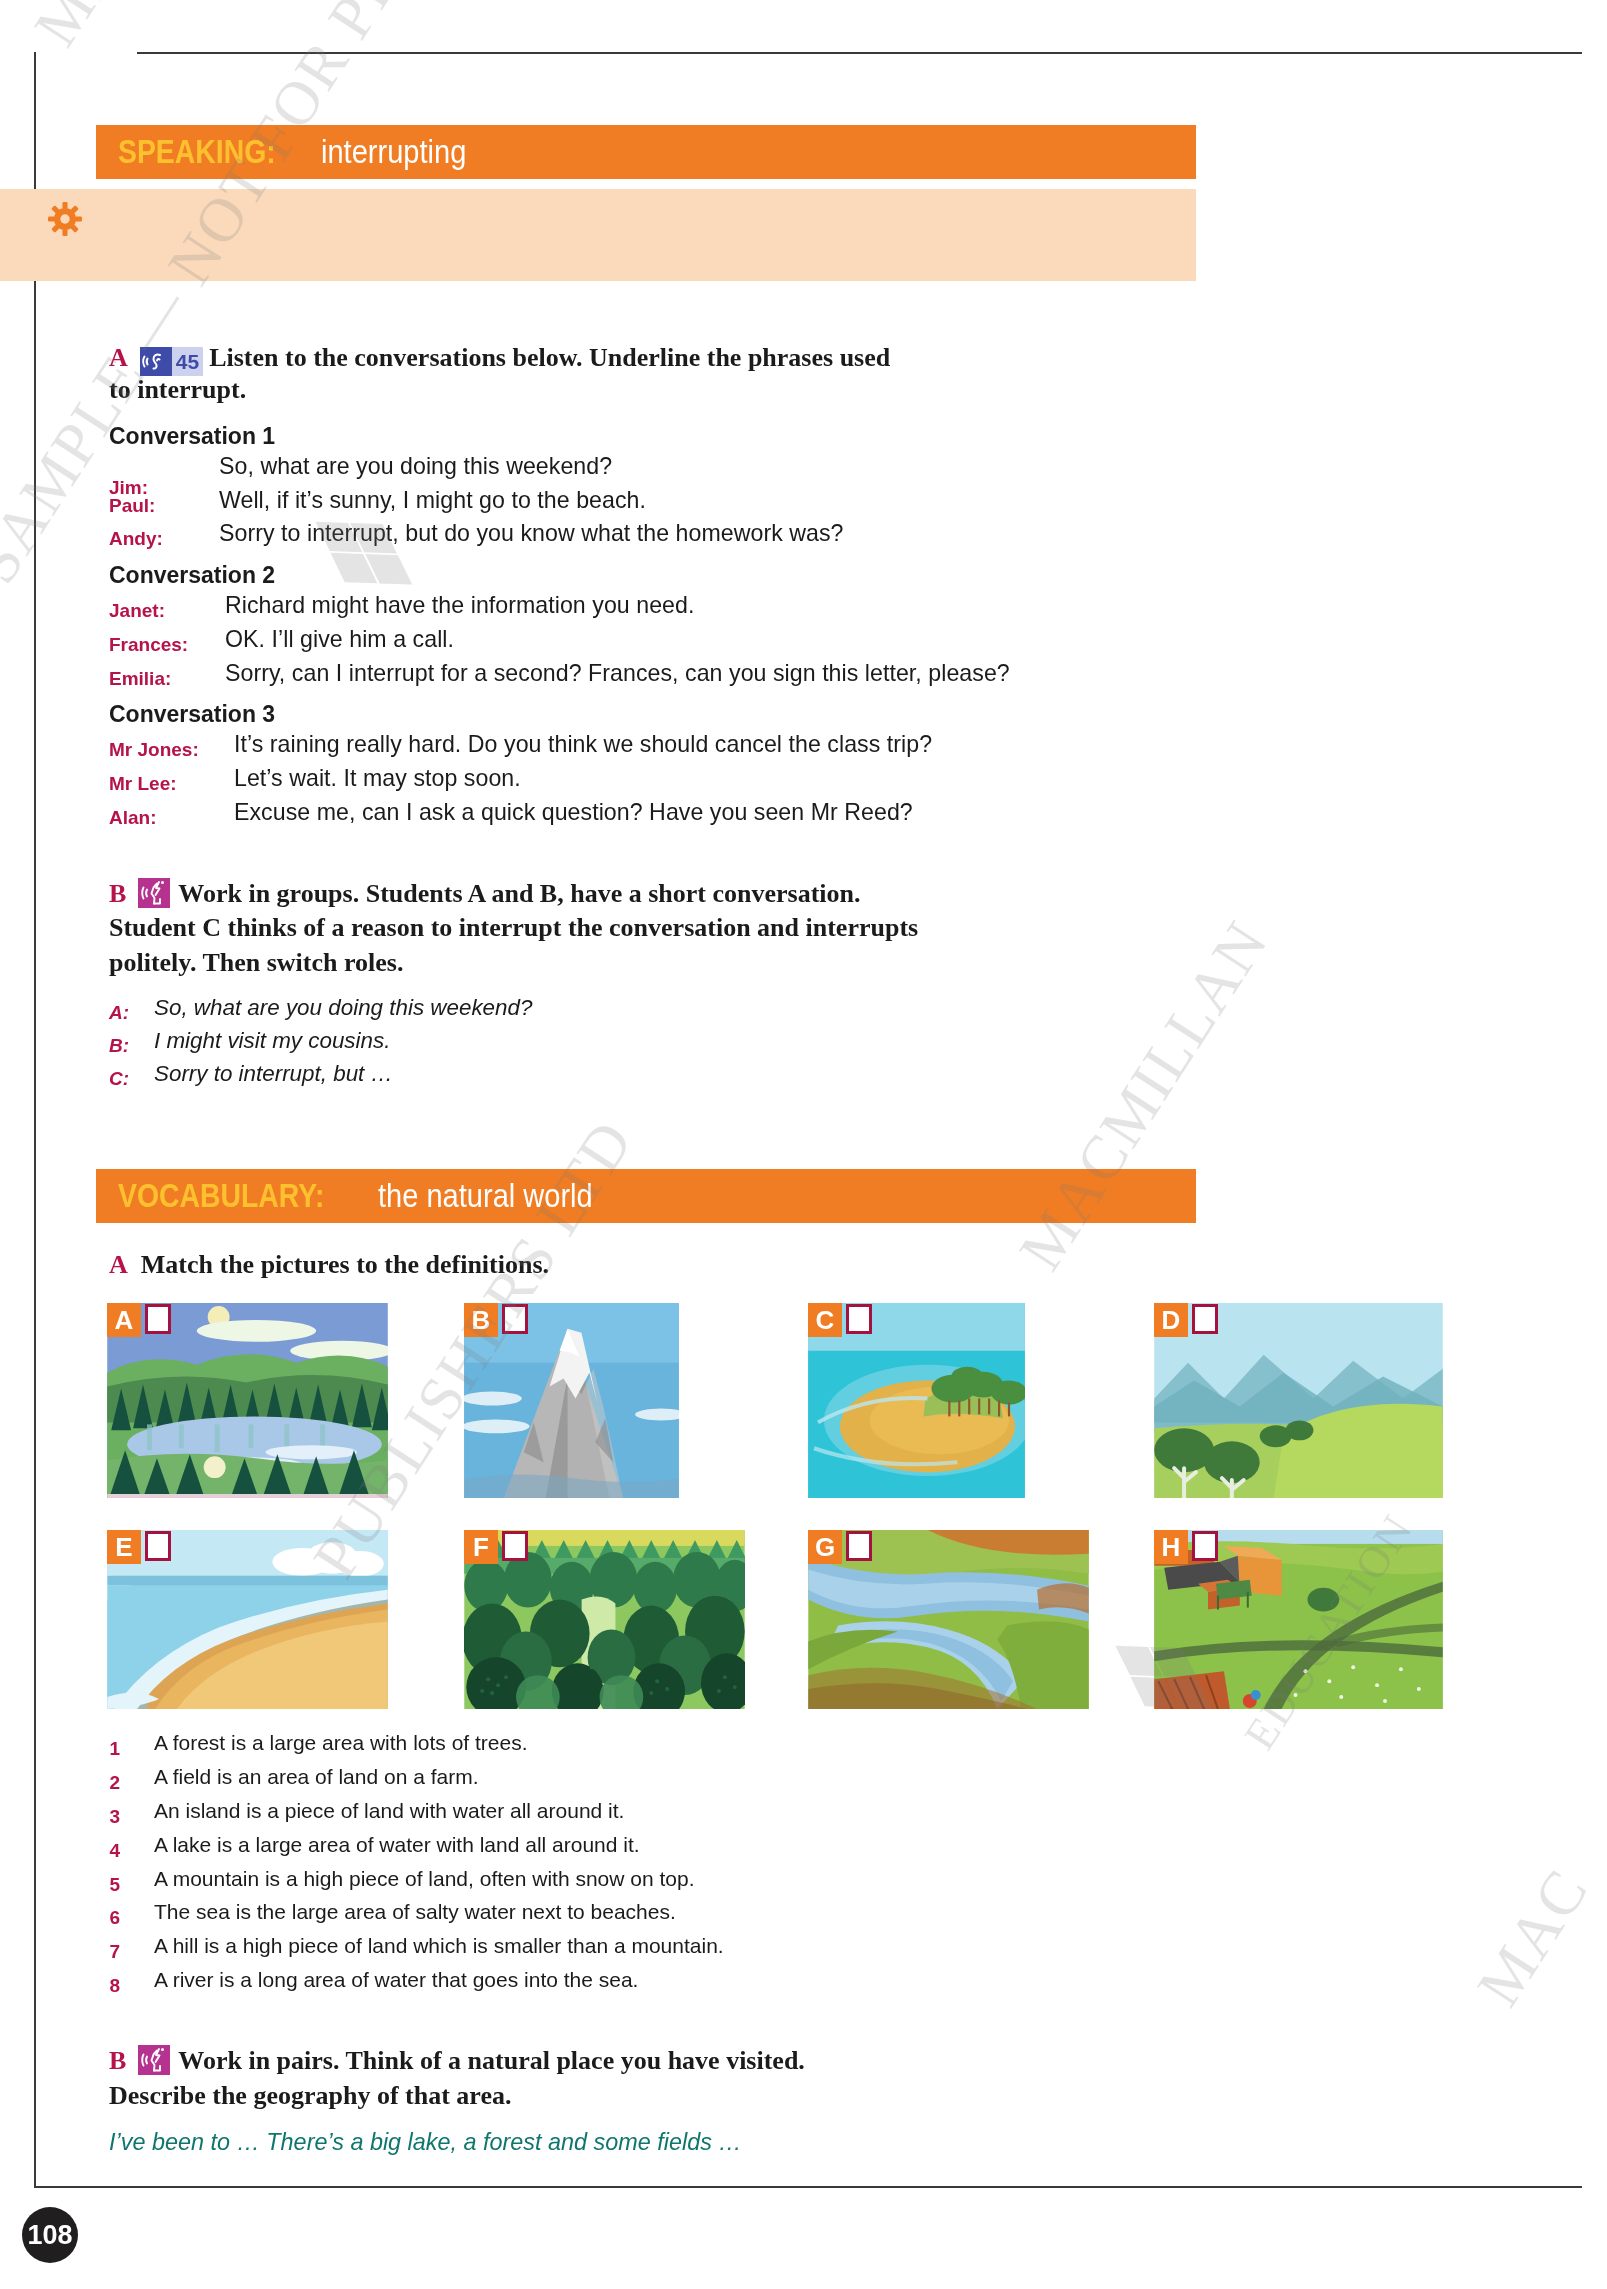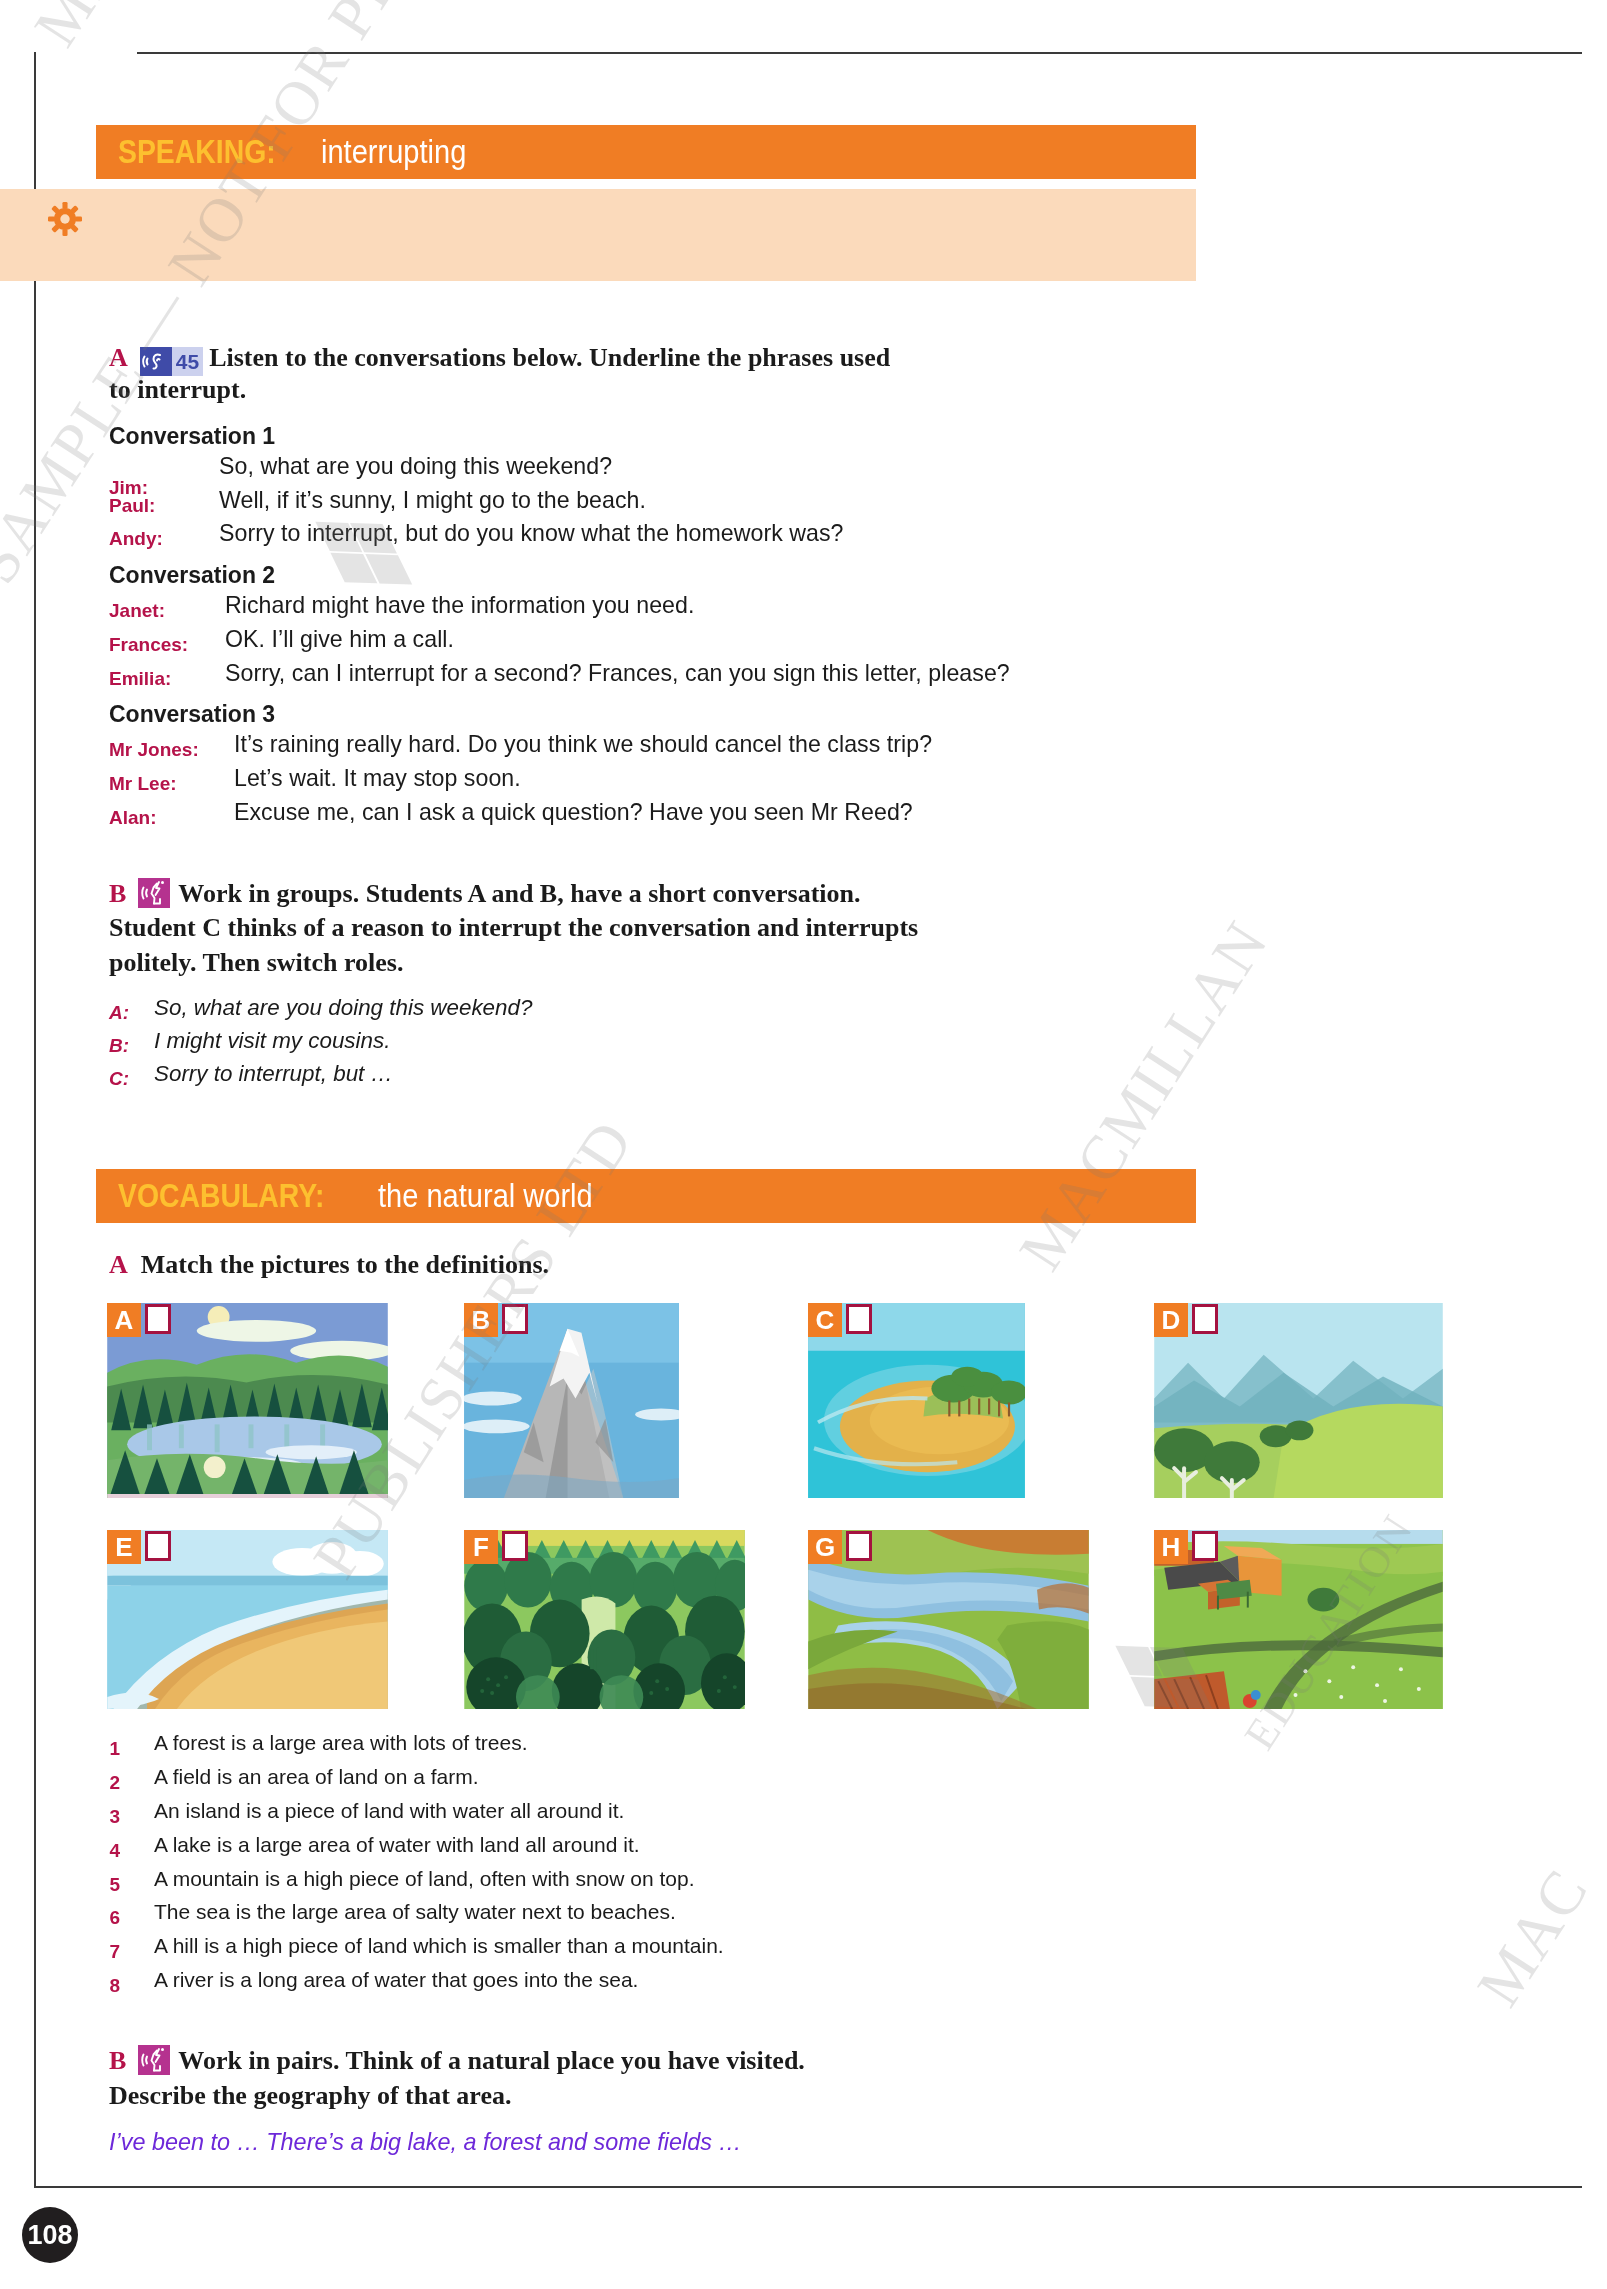--- a/index.html
+++ b/index.html
@@ -273,7 +273,7 @@
     font-family: "Liberation Sans Narrow", "Liberation Sans", sans-serif;
     font-style: italic;
     font-size: 23.4px;
-    color: #6d28d9;
+    color: #0f766e;
   }
 
   

